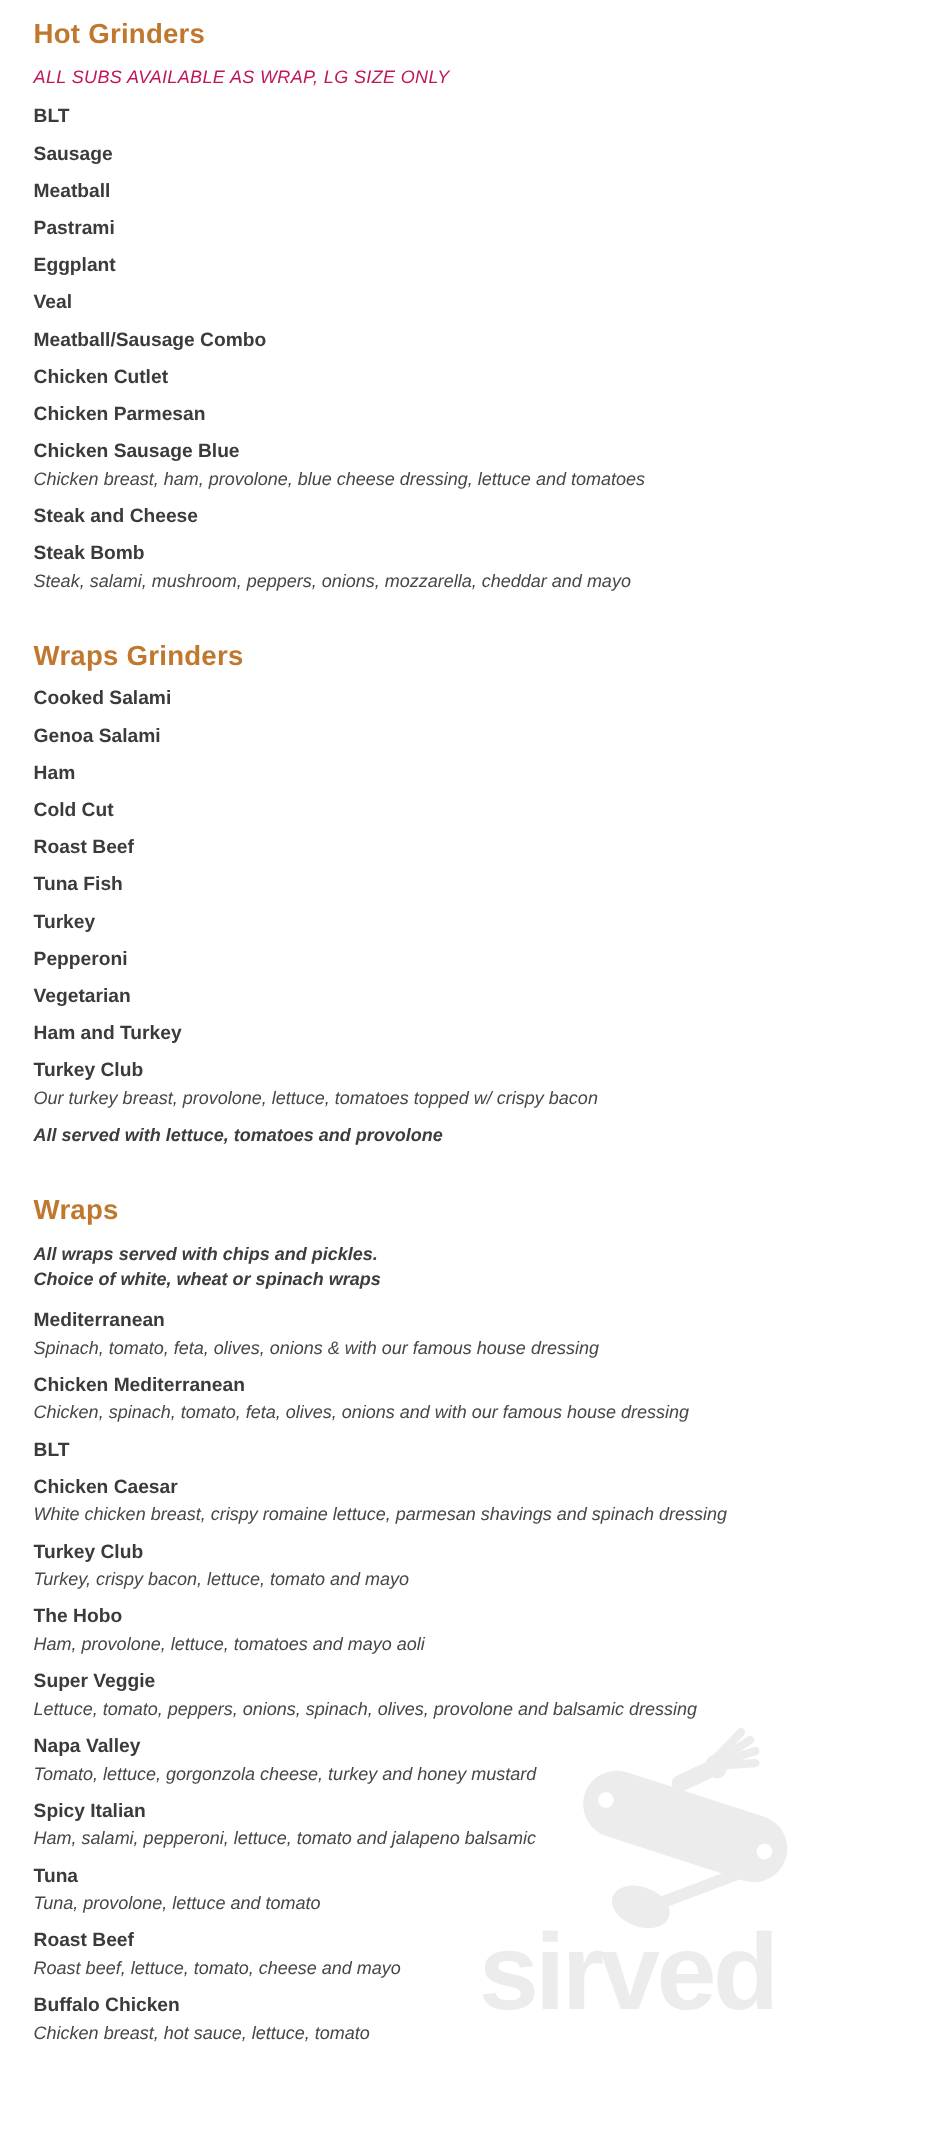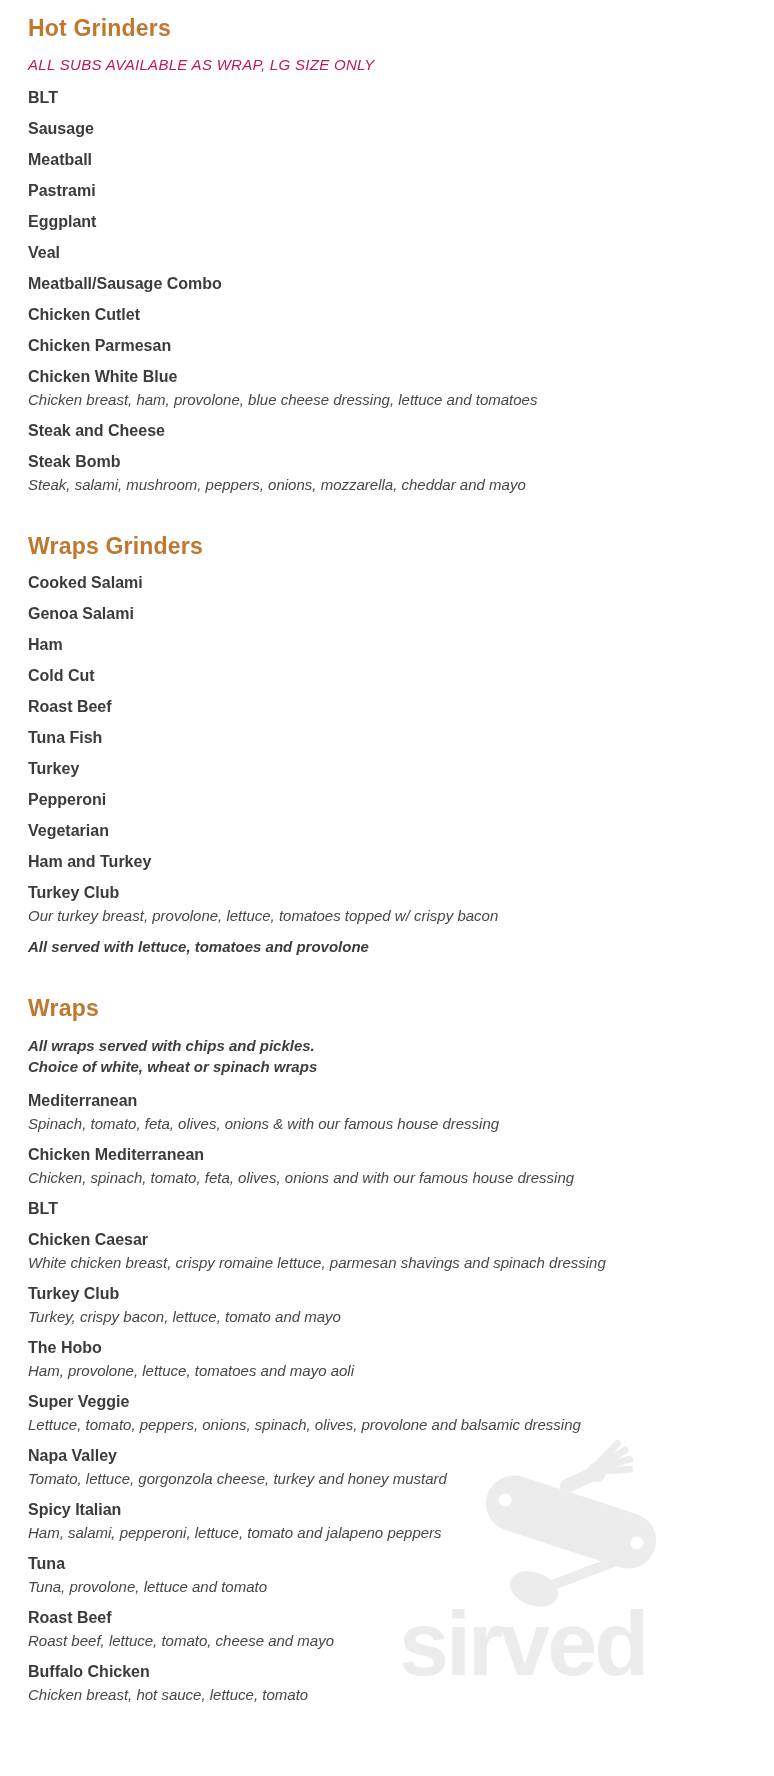--- a/index.html
+++ b/index.html
@@ -173,7 +173,7 @@
 
   </div>
           <div class="menu-item">
-    <div class="item-name">Chicken White Blue</div>
+    <div class="item-name">Chicken Sausage Blue</div>
     <div class="item-desc">Chicken breast, ham, provolone, blue cheese dressing, lettuce and tomatoes</div>
   </div>
           <div class="menu-item">

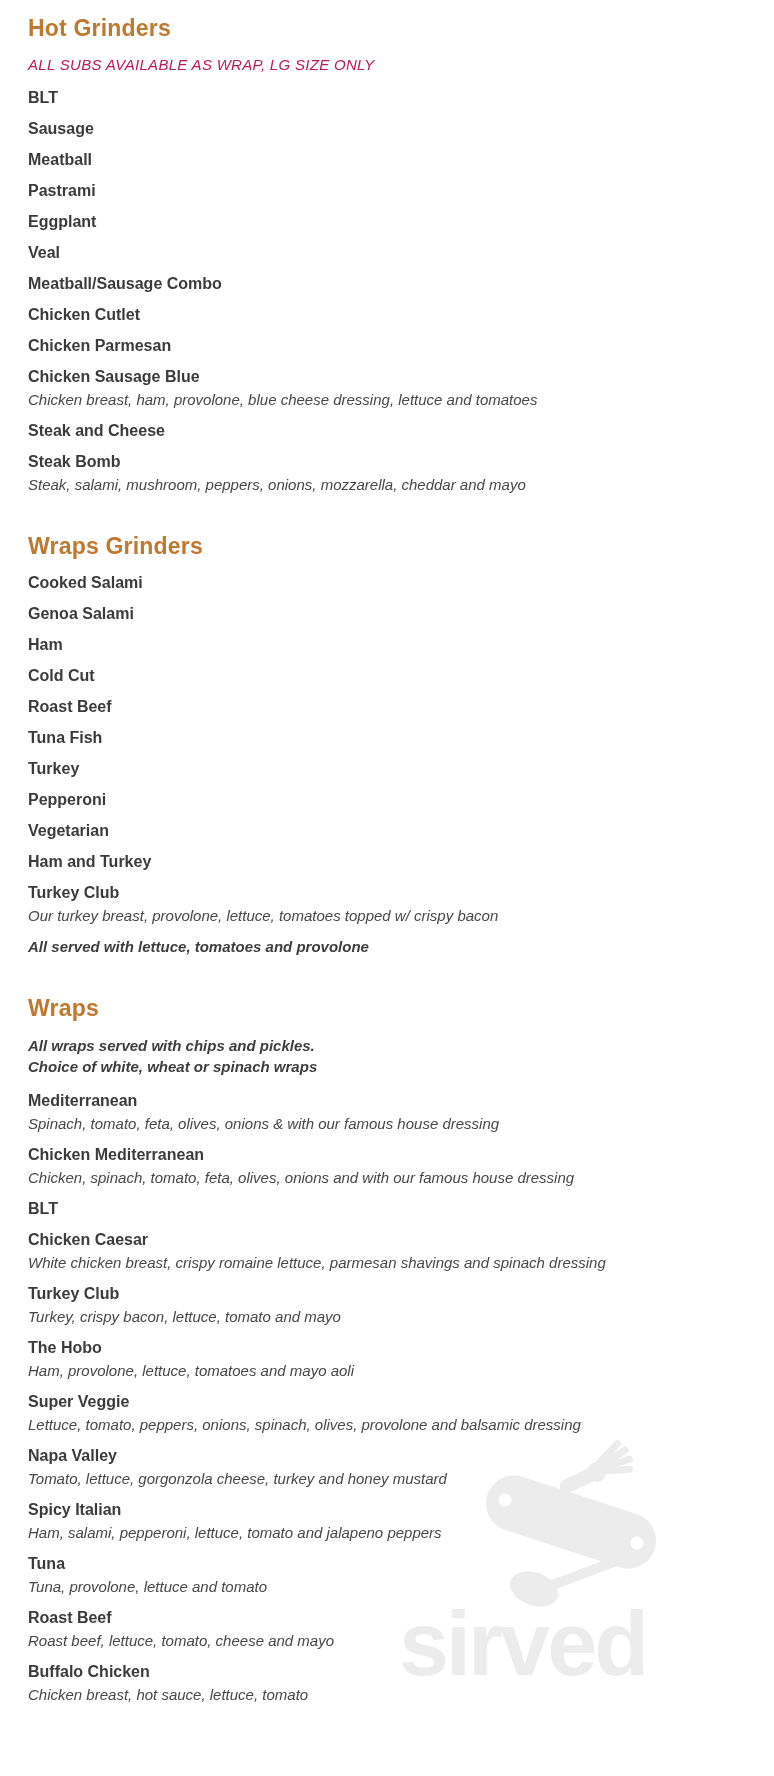--- a/index.html
+++ b/index.html
@@ -280,7 +280,7 @@
   </div>
           <div class="menu-item">
     <div class="item-name">Spicy Italian</div>
-    <div class="item-desc">Ham, salami, pepperoni, lettuce, tomato and jalapeno peppers</div>
+    <div class="item-desc">Ham, salami, pepperoni, lettuce, tomato and jalapeno balsamic</div>
   </div>
           <div class="menu-item">
     <div class="item-name">Tuna</div>

